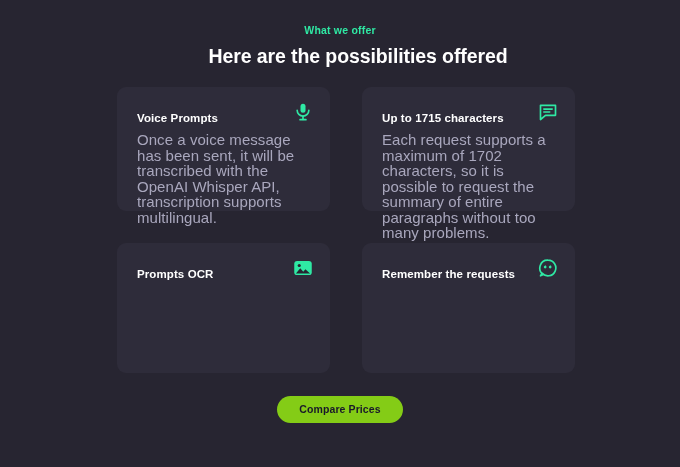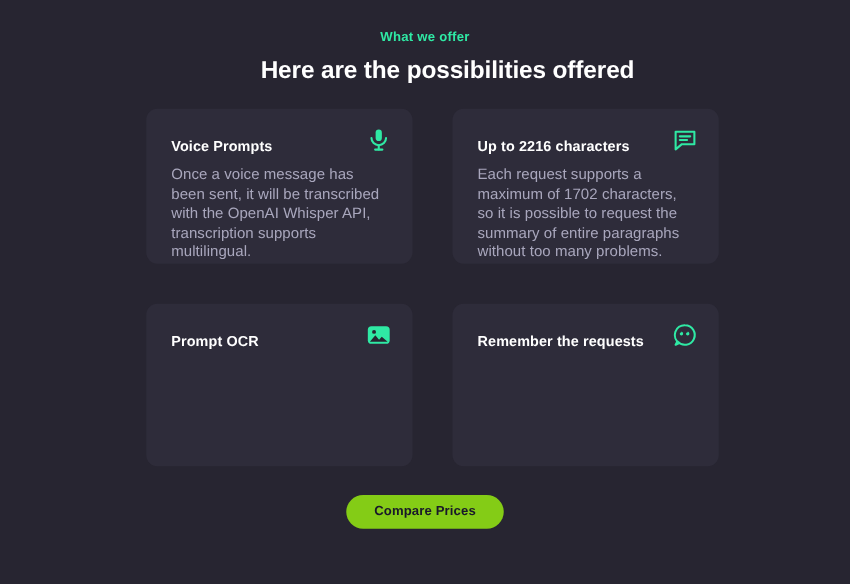--- a/index.html
+++ b/index.html
@@ -148,7 +148,7 @@
           <line x1="7" y1="12" x2="14" y2="12"></line>
         </svg>
       </span>
-      <h3 class="card-title">Up to 2216 characters</h3>
+      <h3 class="card-title">Up to 1715 characters</h3>
       <p class="card-body">Each request supports a maximum of 1702 characters, so it is possible to request the summary of entire paragraphs without too many problems.</p>
     </div>
 

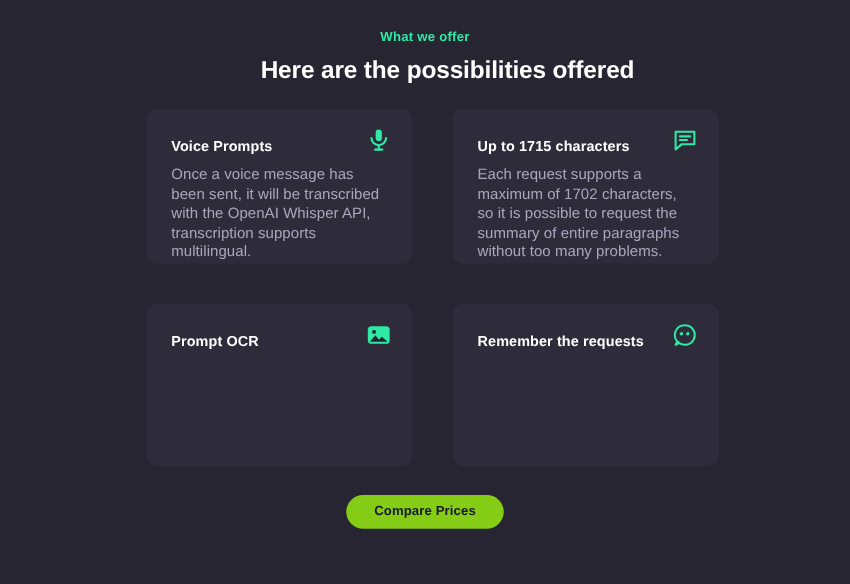--- a/index.html
+++ b/index.html
@@ -72,7 +72,7 @@
     letter-spacing: 0.1px;
   }
   .card-body {
-    font-size: 12px;
+    font-size: 15px;
     color: #a9a7bd;
     line-height: 15.5px;
     margin: 0;

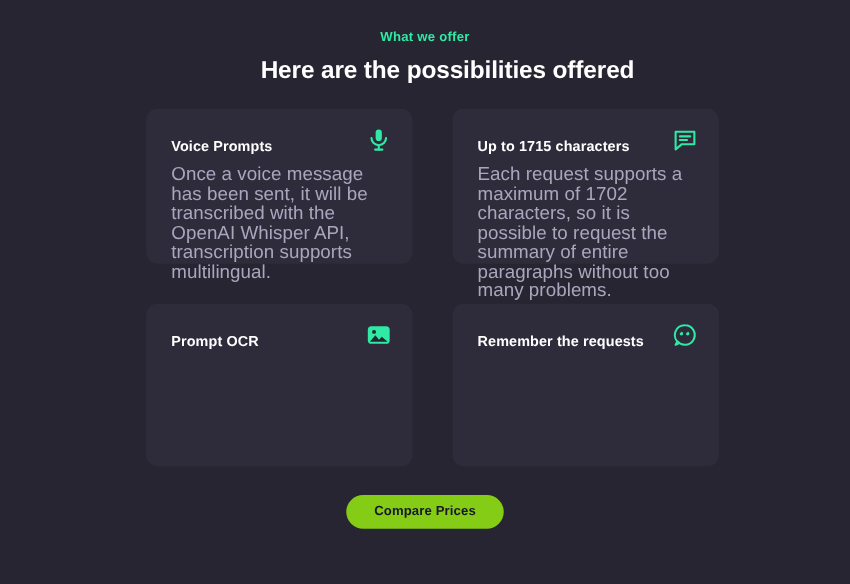--- a/index.html
+++ b/index.html
@@ -160,7 +160,7 @@
           <path d="M3.5 18.5l5.2-6.2 3.6 4.2 2.6-2.9 5.6 4.9z" fill="#272531"></path>
         </svg>
       </span>
-      <h3 class="card-title">Prompt OCR</h3>
+      <h3 class="card-title">Prompts OCR</h3>
     </div>
 
     <div class="card">

